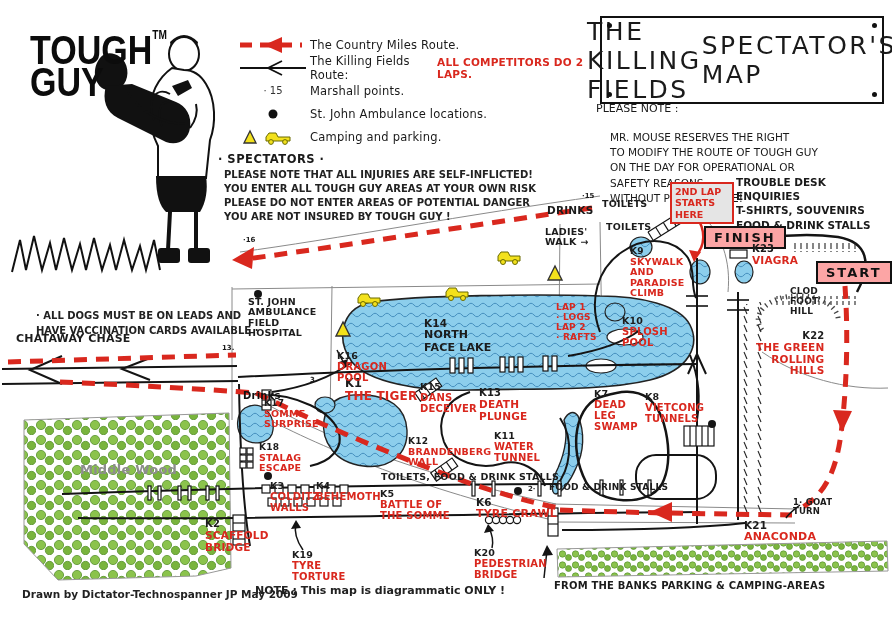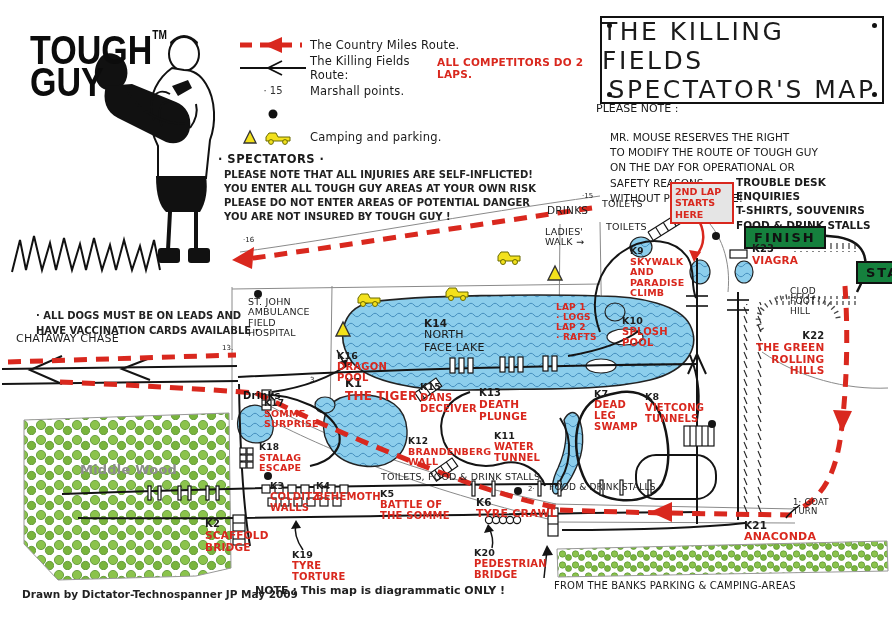--- a/index.html
+++ b/index.html
@@ -20,7 +20,7 @@
   .legend .m15{font-size:10px;color:#333;}
   
   .title-box{position:absolute;left:600px;top:16px;width:280px;height:84px;border:2.5px solid #111;
-             display:flex;flex-direction:column;align-items:center;justify-content:center;background:#fff;}
+             display:flex;align-items:center;justify-content:center;background:#fff;}
   .title-box .l{font-size:25px;letter-spacing:2.5px;font-weight:500;font-family:"DejaVu Sans",sans-serif;}
   .title-box .dot{position:absolute;width:5px;height:5px;border-radius:50%;background:#111;}
   .d1{left:5px;top:5px}.d2{right:5px;top:5px}.d3{left:5px;bottom:5px}.d4{right:5px;bottom:5px}

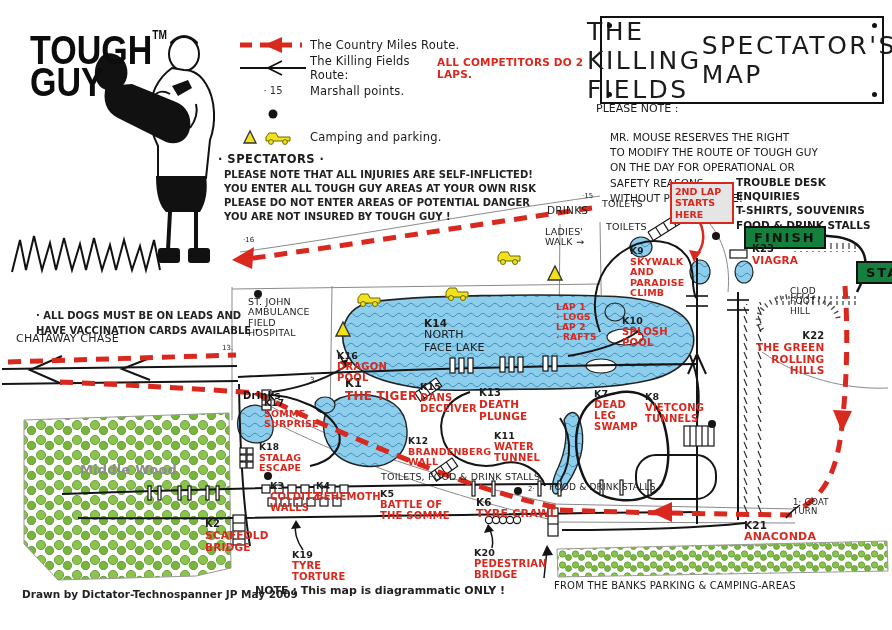--- a/index.html
+++ b/index.html
@@ -384,6 +384,7 @@
             <circle cx="35" cy="7" r="4.5" fill="#111"></circle>
           </svg>
       </span>
+      <span class="txt">St. John Ambulance locations.</span>
     </div>
     <div class="row">
       <span class="ic">

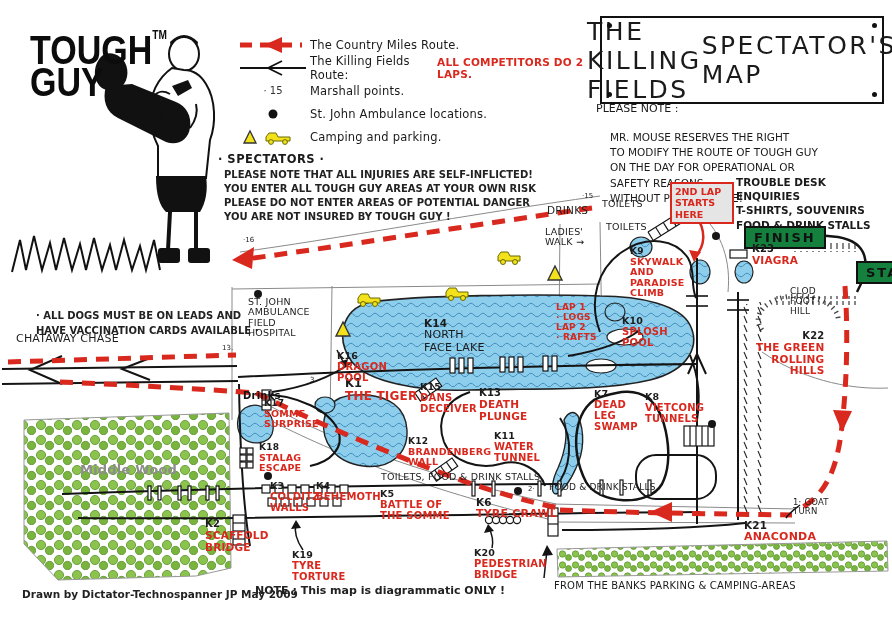--- a/index.html
+++ b/index.html
@@ -48,7 +48,7 @@
   .map-label{position:absolute;white-space:pre-line;line-height:1.1;letter-spacing:.2px;}
   .map-label .knum{display:block;color:#1c1c1c;font-weight:600;font-size:.95em;}
   .map-label.red .ktext{color:#d9281e;font-weight:800;}
-  .map-label.black .ktext{color:#1c1c1c;font-weight:400;}
+  .map-label.black .ktext{color:#1c1c1c;font-weight:700;}
   .map-label.grey .ktext{color:#8d8d8d;font-weight:600;}
   .map-label.boldb .ktext{color:#111;font-weight:800;}
   .map-label.tiny{letter-spacing:0;}

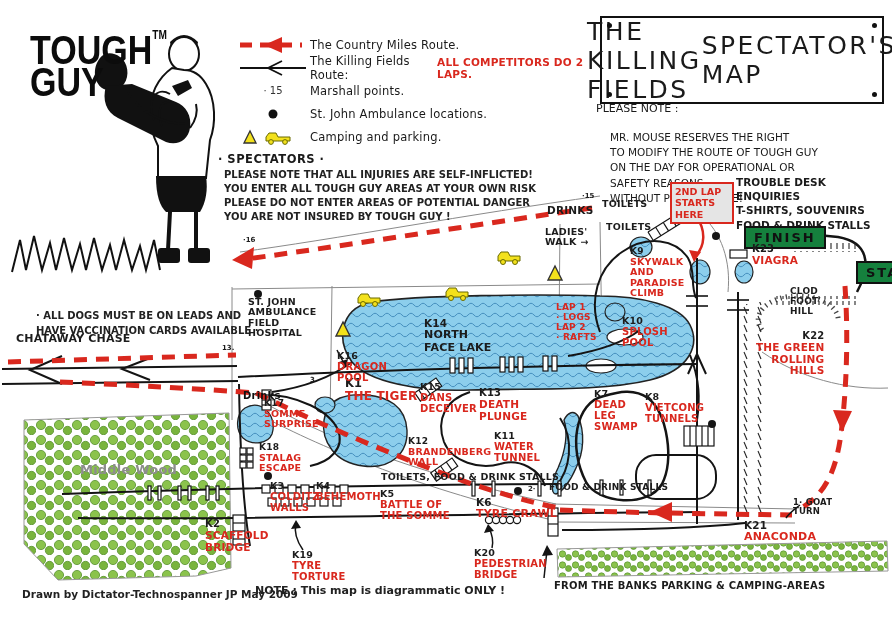--- a/index.html
+++ b/index.html
@@ -37,8 +37,8 @@
   .credit{position:absolute;left:22px;top:588px;font-size:10.5px;font-weight:600;color:#222;}
   .diagram-note{position:absolute;left:255px;top:584px;font-size:11px;font-weight:600;color:#222;}
   
-  .badge{position:absolute;background:#15803d;border:2px solid #111;font-weight:800;
-         font-size:13px;letter-spacing:2px;padding:2px 8px;color:#111;margin-left:40px;}
+  .badge{position:absolute;background:#fca5a5;border:2px solid #111;font-weight:800;
+         font-size:13px;letter-spacing:2px;padding:2px 8px;color:#111;}
   .finish{left:704px;top:226px;}
   .start{left:816px;top:261px;}
   .second-lap{position:absolute;left:670px;top:182px;width:54px;border:2.5px solid #d9281e;background:#e5e5e5;

